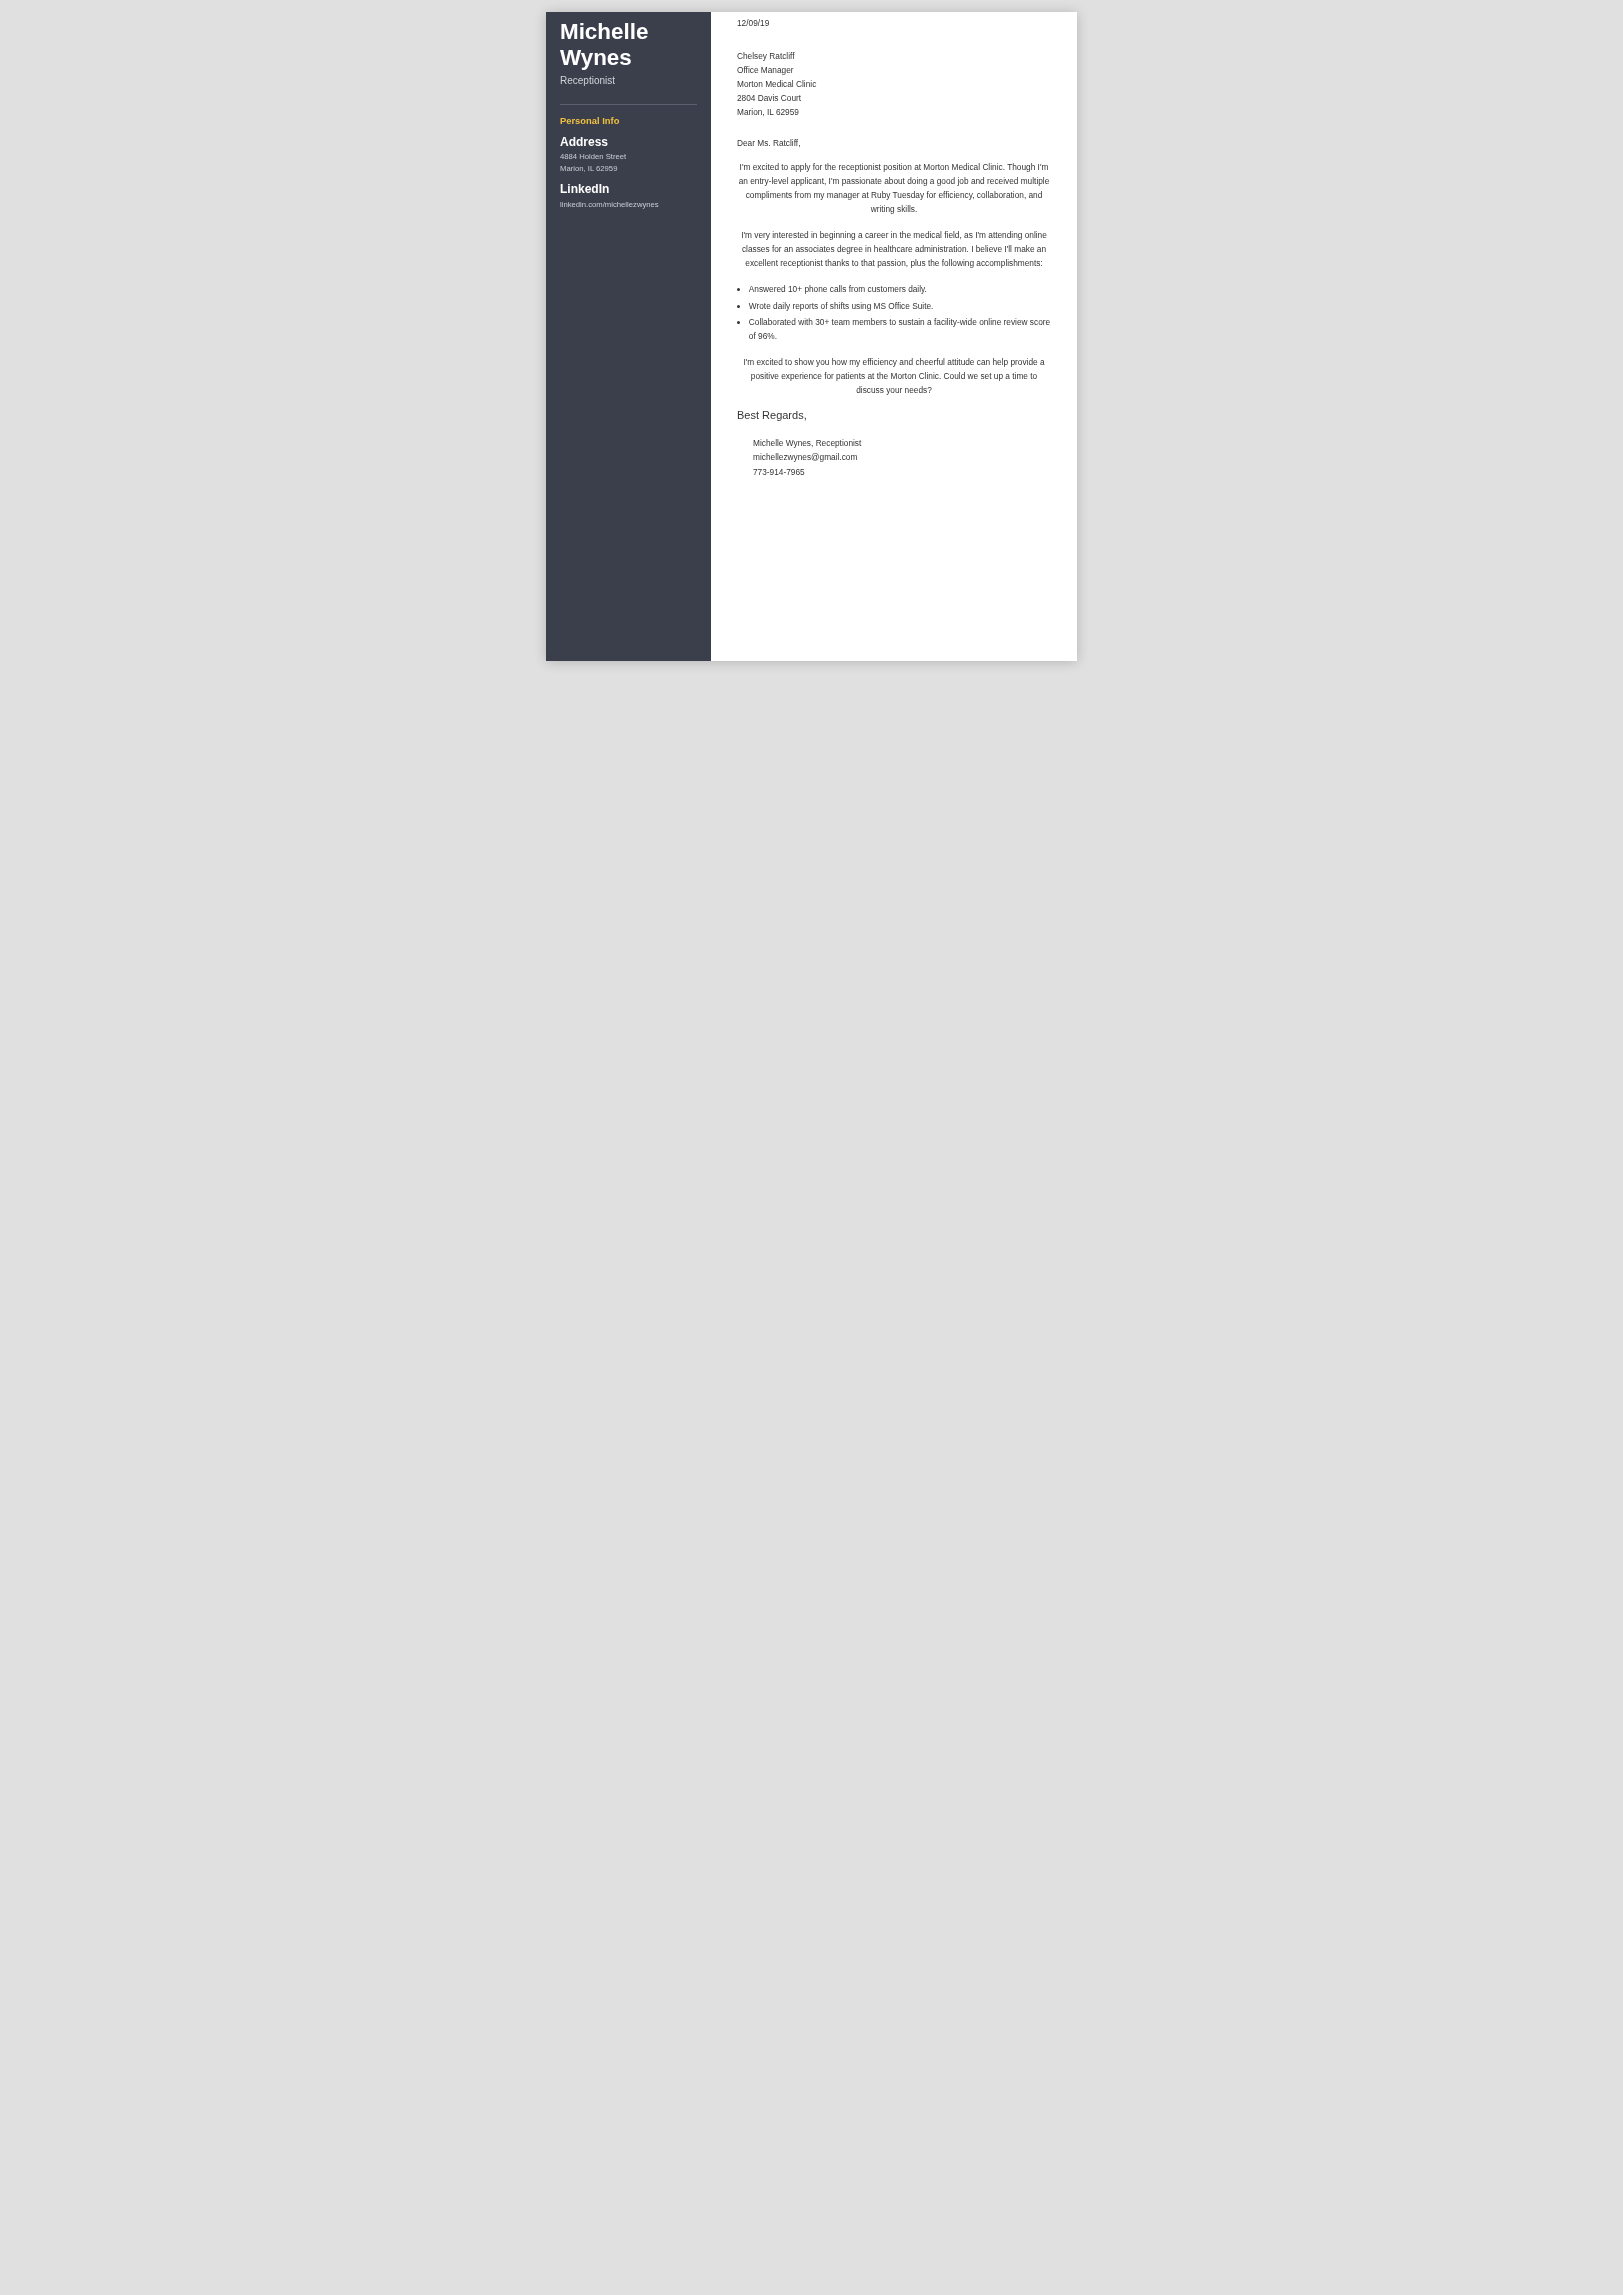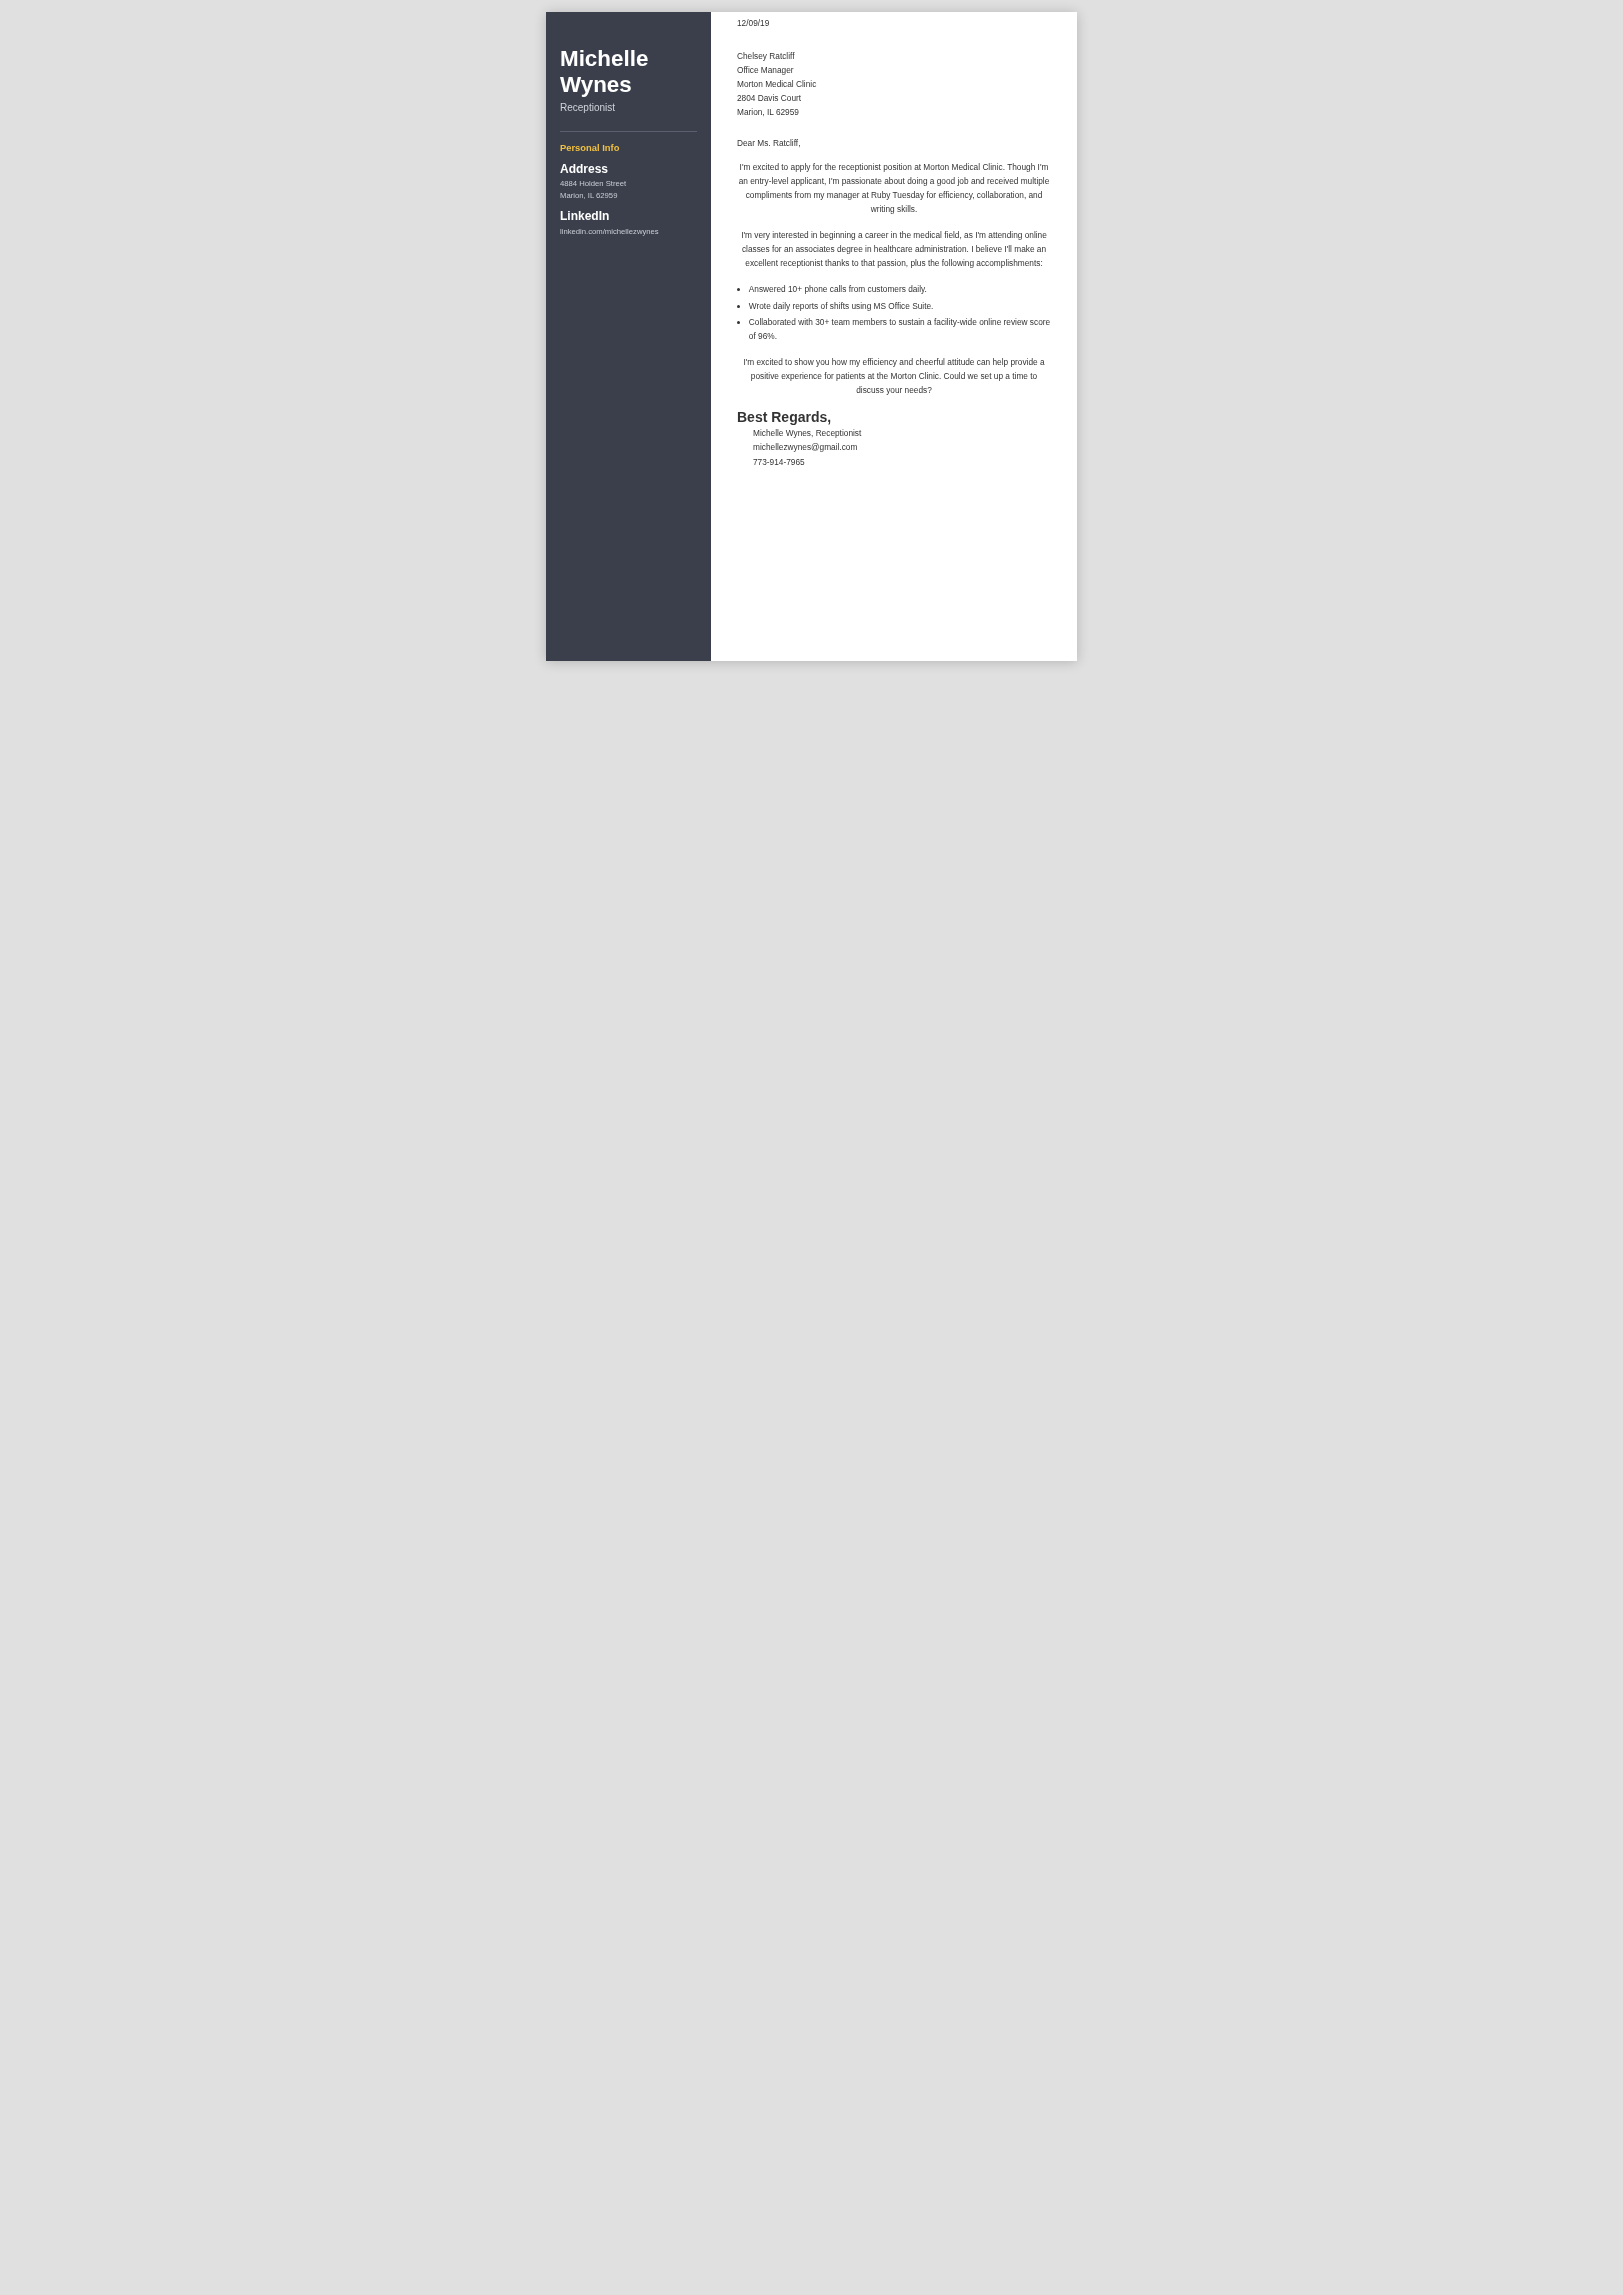--- a/index.html
+++ b/index.html
@@ -31,7 +31,7 @@
       min-width: 165px;
       background: #3a3f4b;
       color: #fff;
-      padding: 34px 14px;
+      padding: 7px 14px;
     }
 
     .sidebar-name {

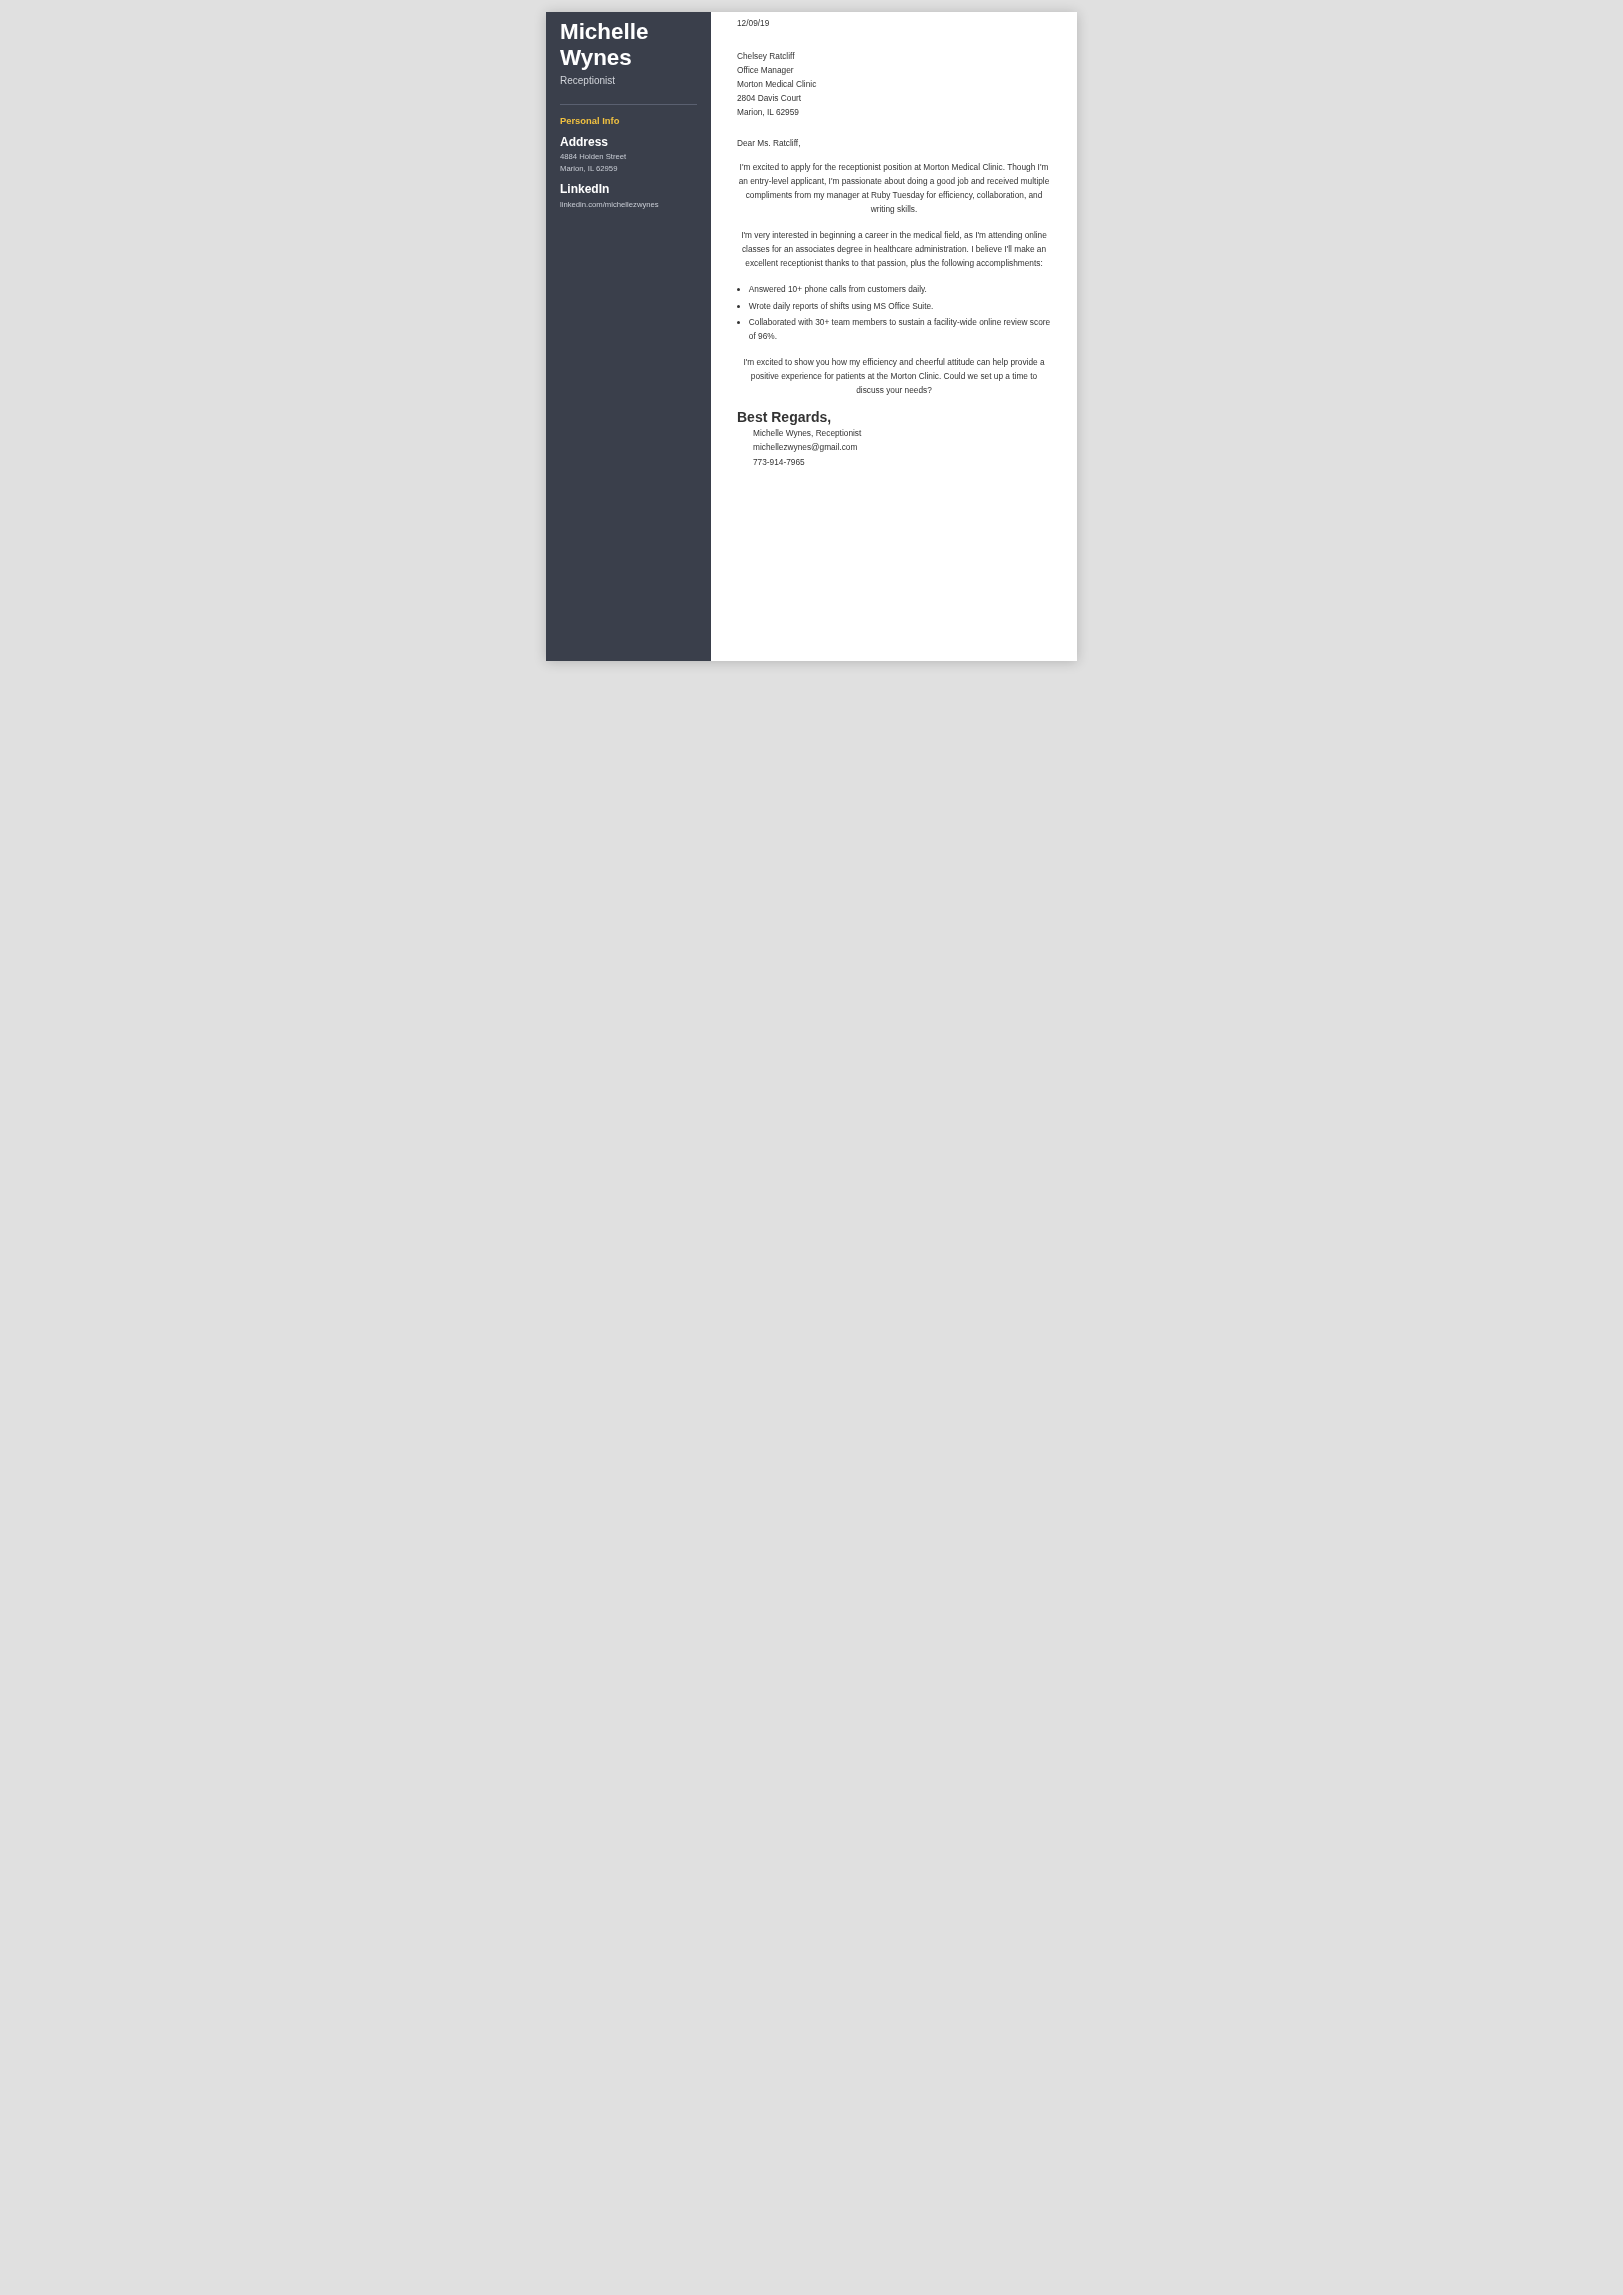--- a/index.html
+++ b/index.html
@@ -130,11 +130,10 @@
     }
 
     .closing {
-      font-size: 14px;
-      color: #333;
-      margin-bottom: 1px;
-      font-family: Arial, sans-serif;
-      font-weight: bold;
+      font-size: 11px;
+      color: #333;
+      margin-bottom: 15px;
+      font-family: Arial, sans-serif;
     }
 
     .signature-block {

